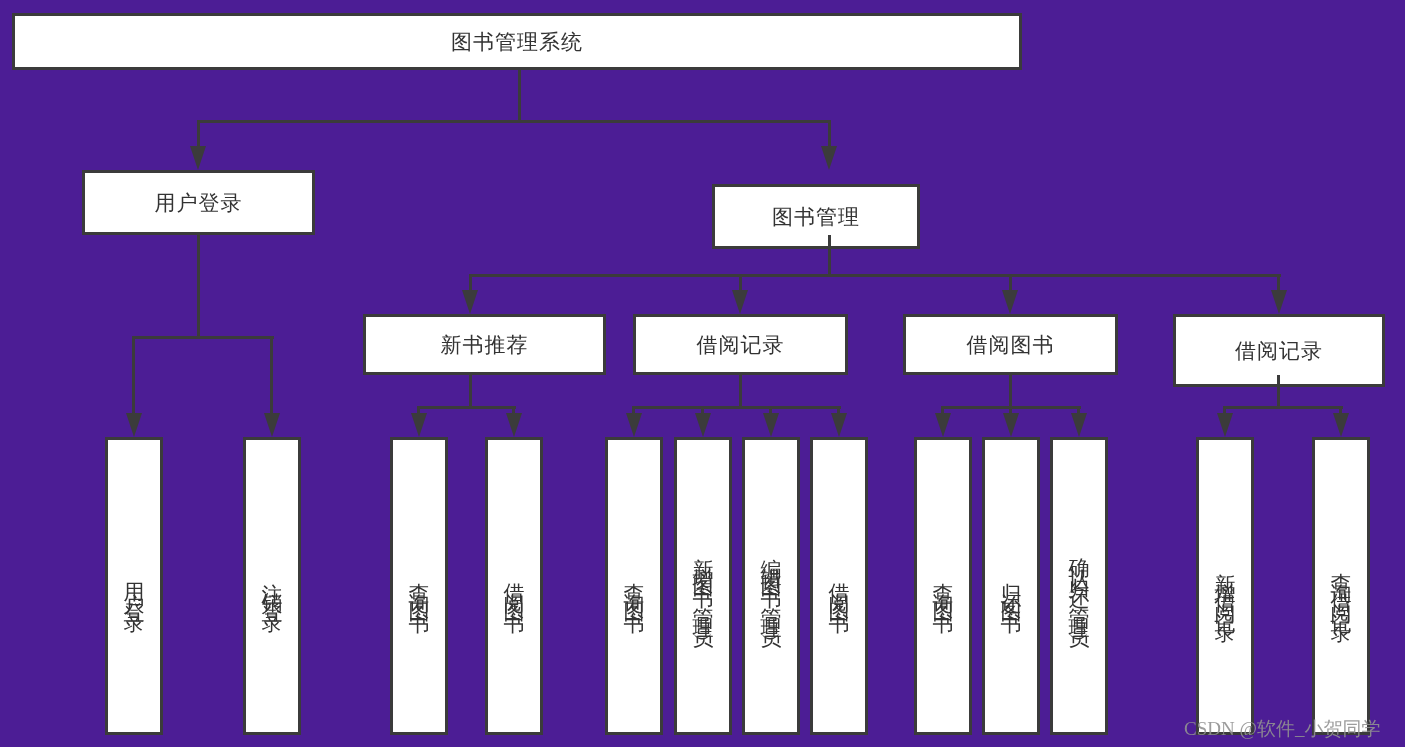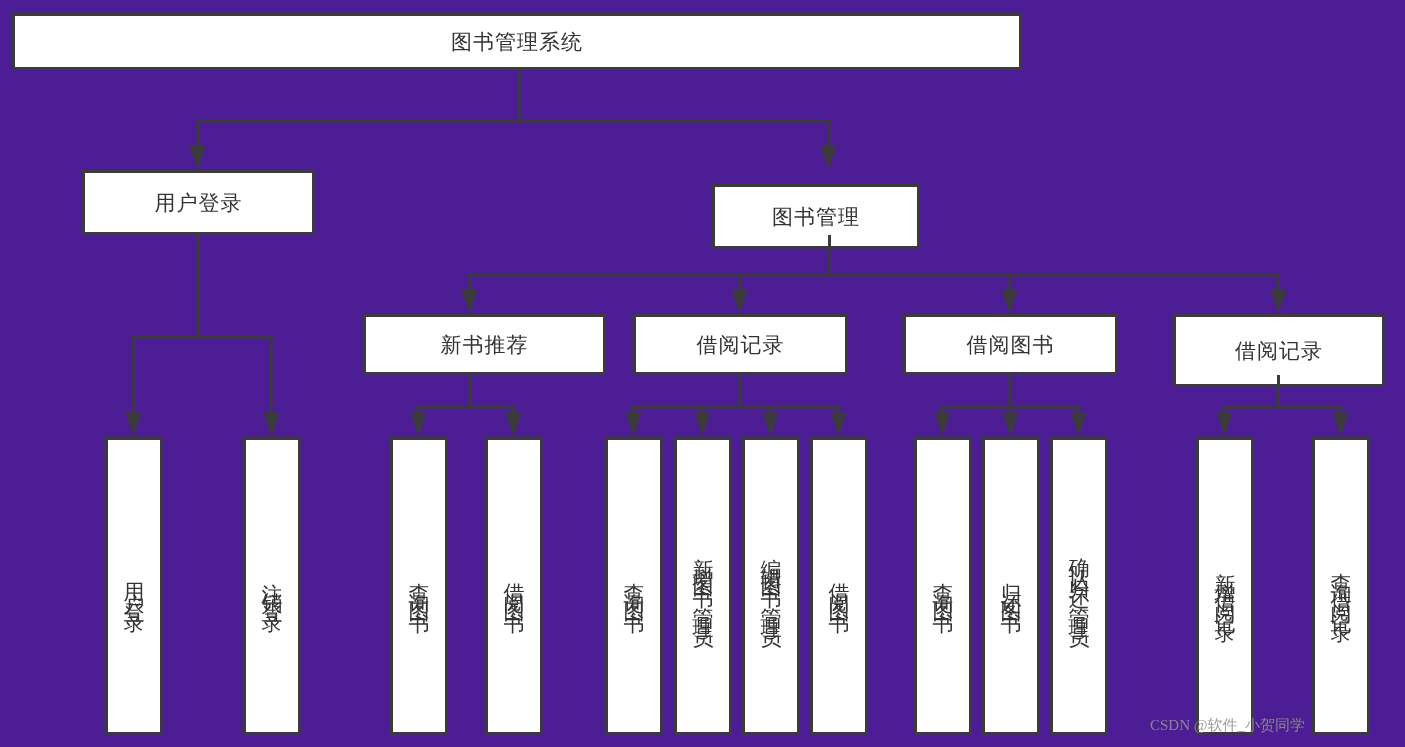--- a/index.html
+++ b/index.html
@@ -26,8 +26,8 @@
     border-top:24px solid #3b3b3b;
   }
   .watermark{
-    position:absolute;left:1150px;top:716px;width:222px;
-    font-size:15px;color:rgba(145,145,145,0.9);white-space:nowrap;
+    position:absolute;left:1184px;top:716px;width:222px;
+    font-size:19px;color:rgba(145,145,145,0.9);white-space:nowrap;
     z-index:5;
   }
 </style>

